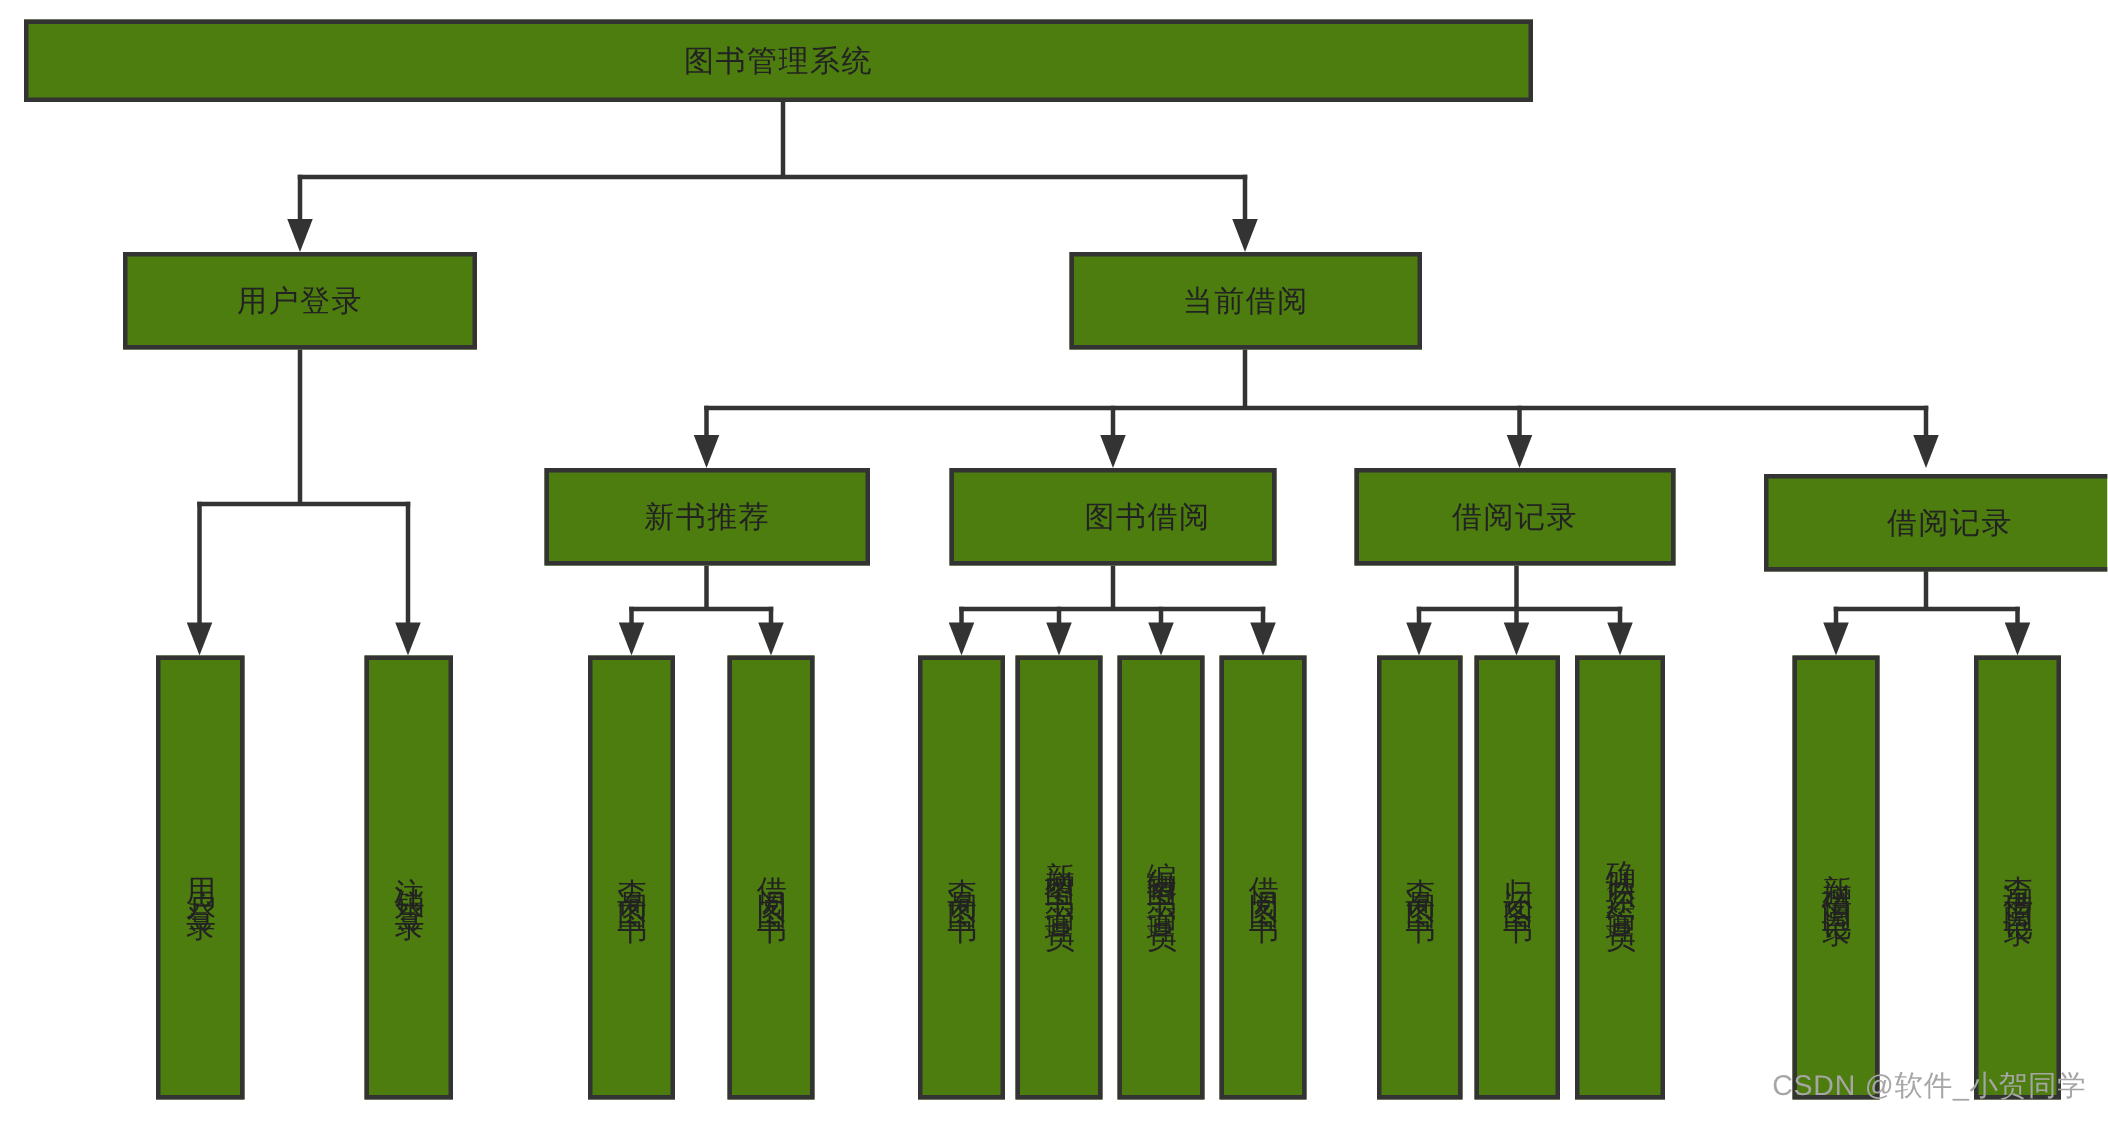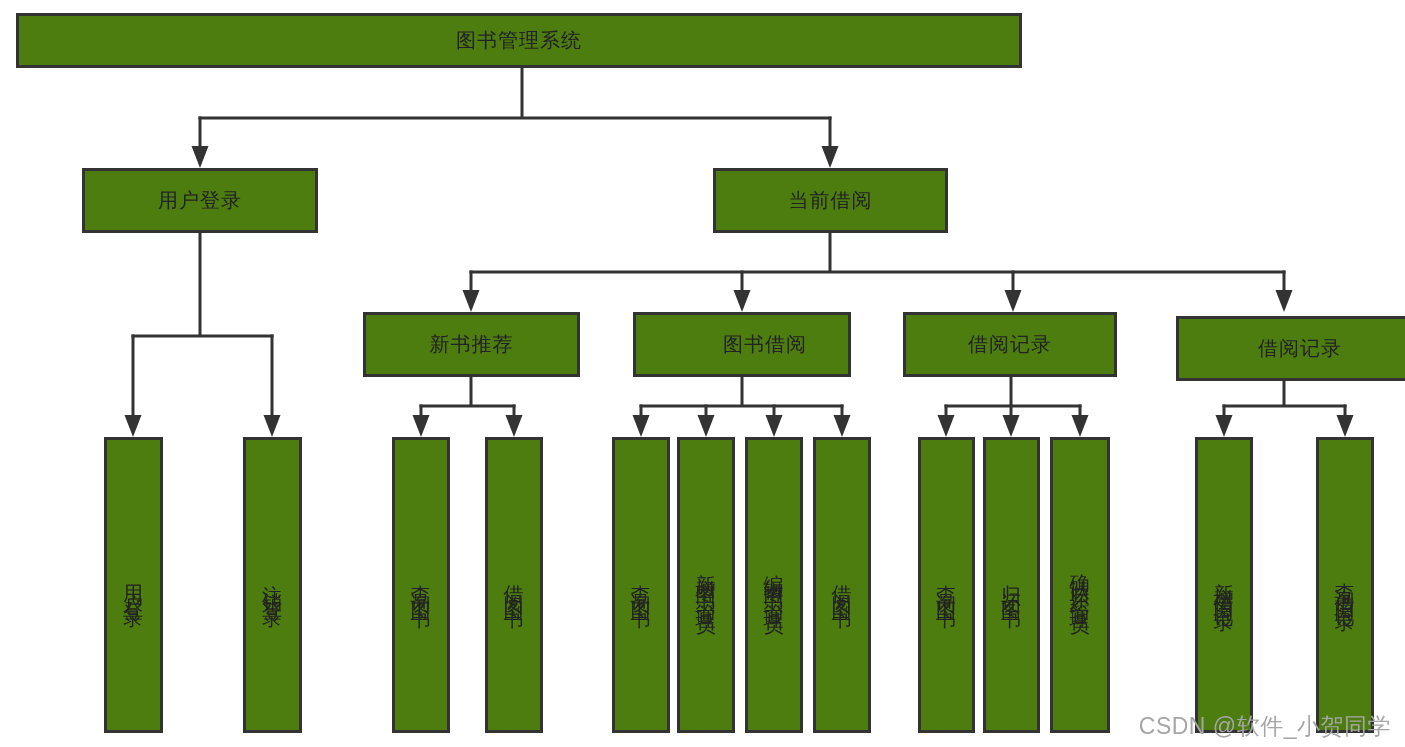--- a/index.html
+++ b/index.html
@@ -61,7 +61,7 @@
     top: 711px;
     right: 14px;
     z-index: 3;
-    font-size: 23px;
+    font-size: 19px;
     color: #a6a6a6;
     letter-spacing: 0.5px;
     margin-left: 44px;

